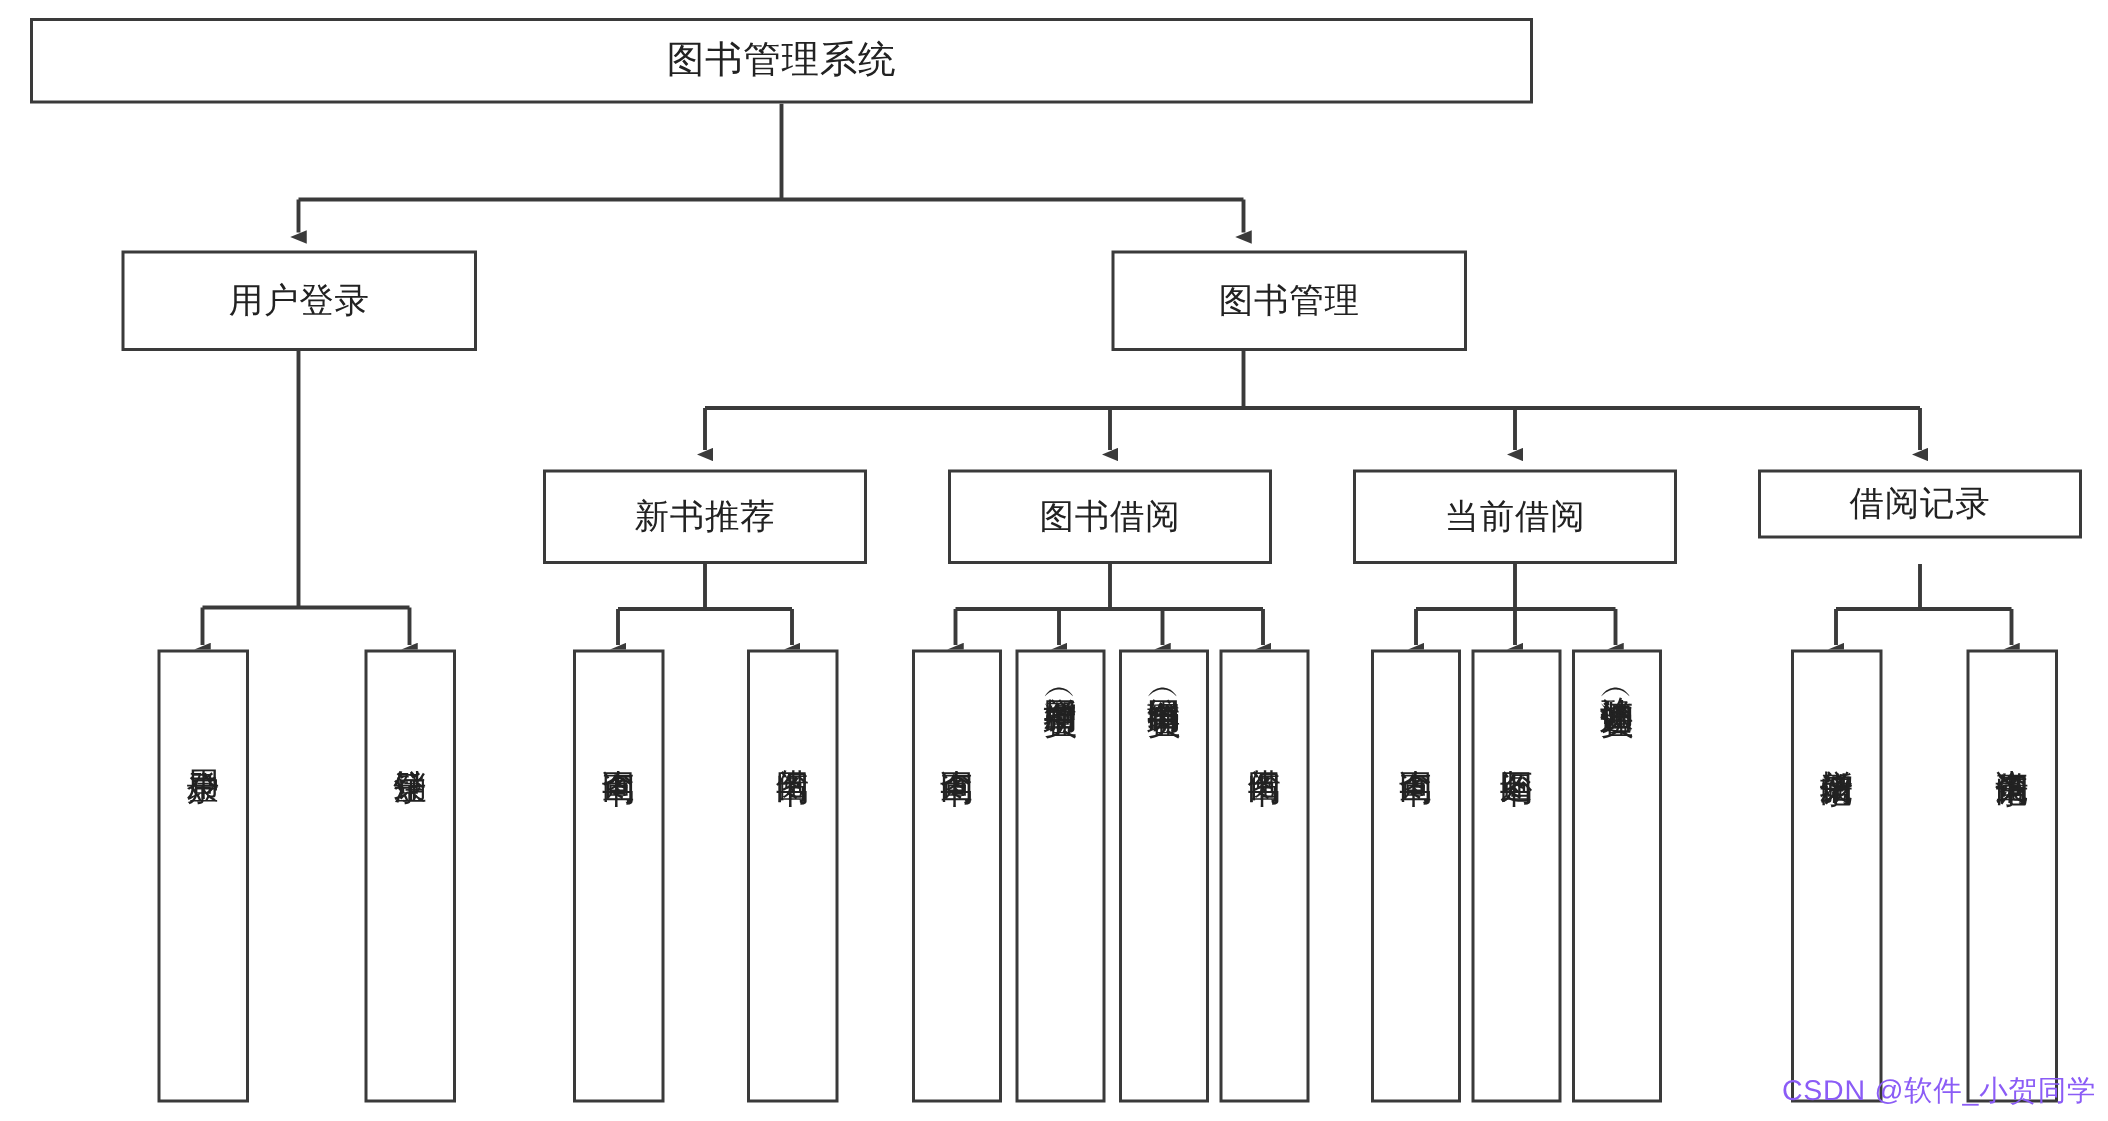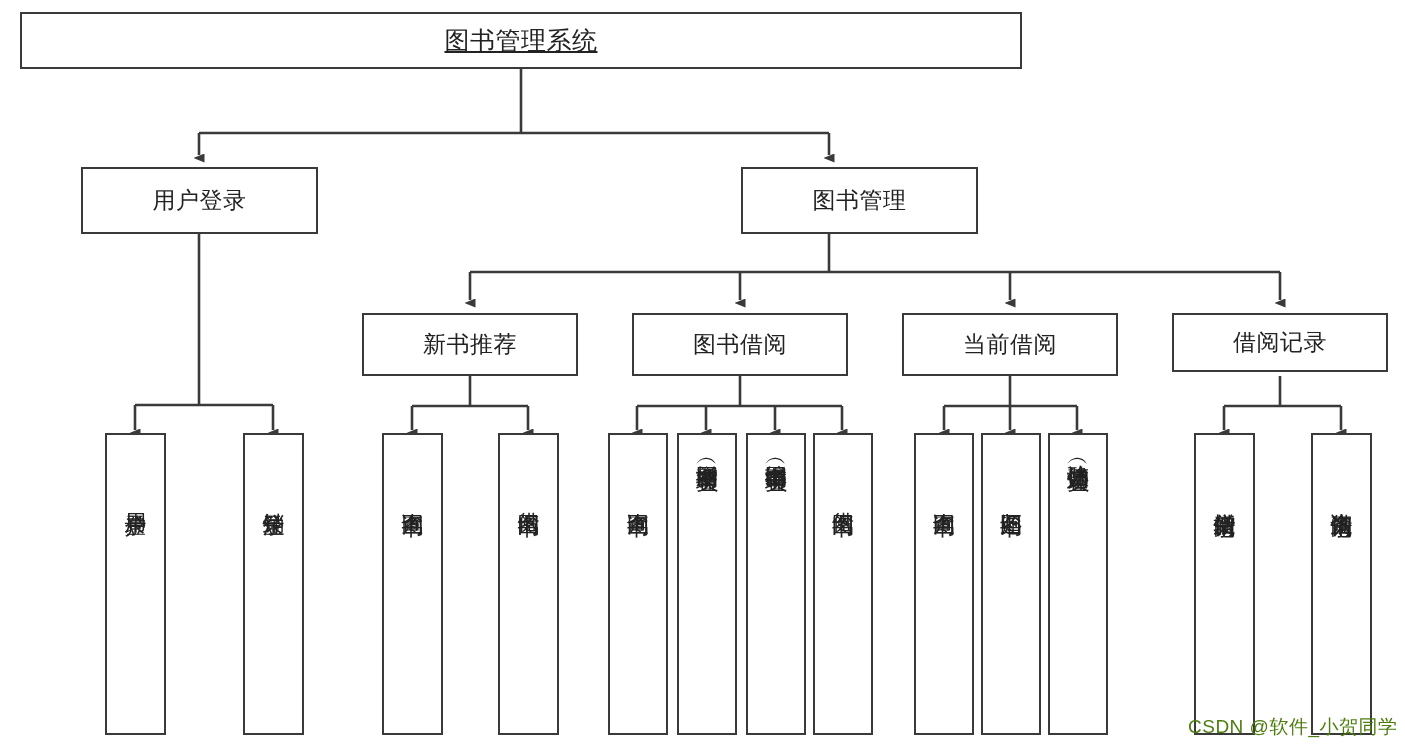--- a/index.html
+++ b/index.html
@@ -130,7 +130,7 @@
     </g>
   </svg>
 
-  <div class="node node-root" style="left:20px; top:12px; width:1002px; height:57px;text-decoration:underline;">
+  <div class="node node-root" style="left:20px; top:12px; width:1002px; height:57px;">
     <span class="label">图书管理系统</span>
   </div>
 

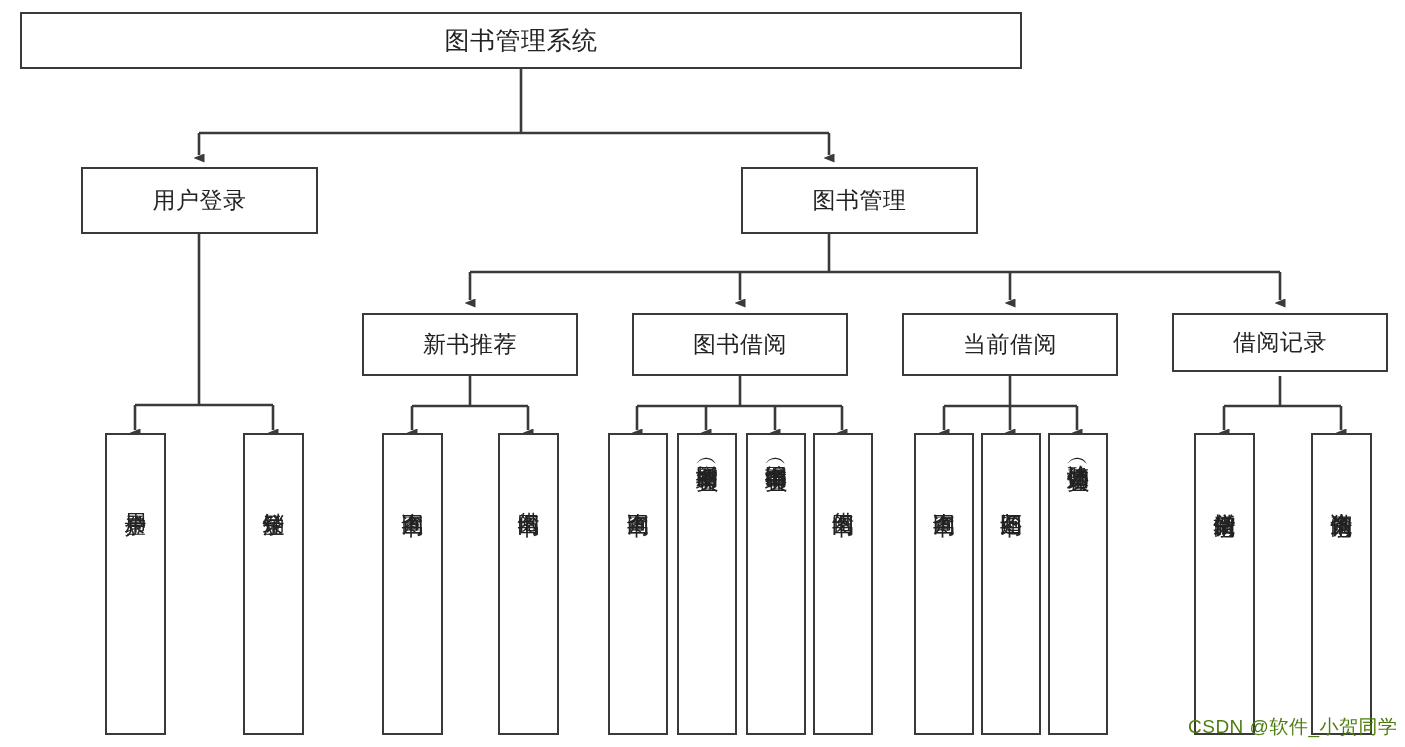--- a/index.html
+++ b/index.html
@@ -150,7 +150,7 @@
   <div class="node node-l3" style="left:902px; top:313px; width:216px; height:63px;">
     <span class="label">当前借阅</span>
   </div>
-  <div class="node node-l3" style="left:1172px; top:313px; width:216px; height:59px;">
+  <div class="node node-l3" style="left:1172px; top:313px; width:216px; height:46px;">
     <span class="label">借阅记录</span>
   </div>
 

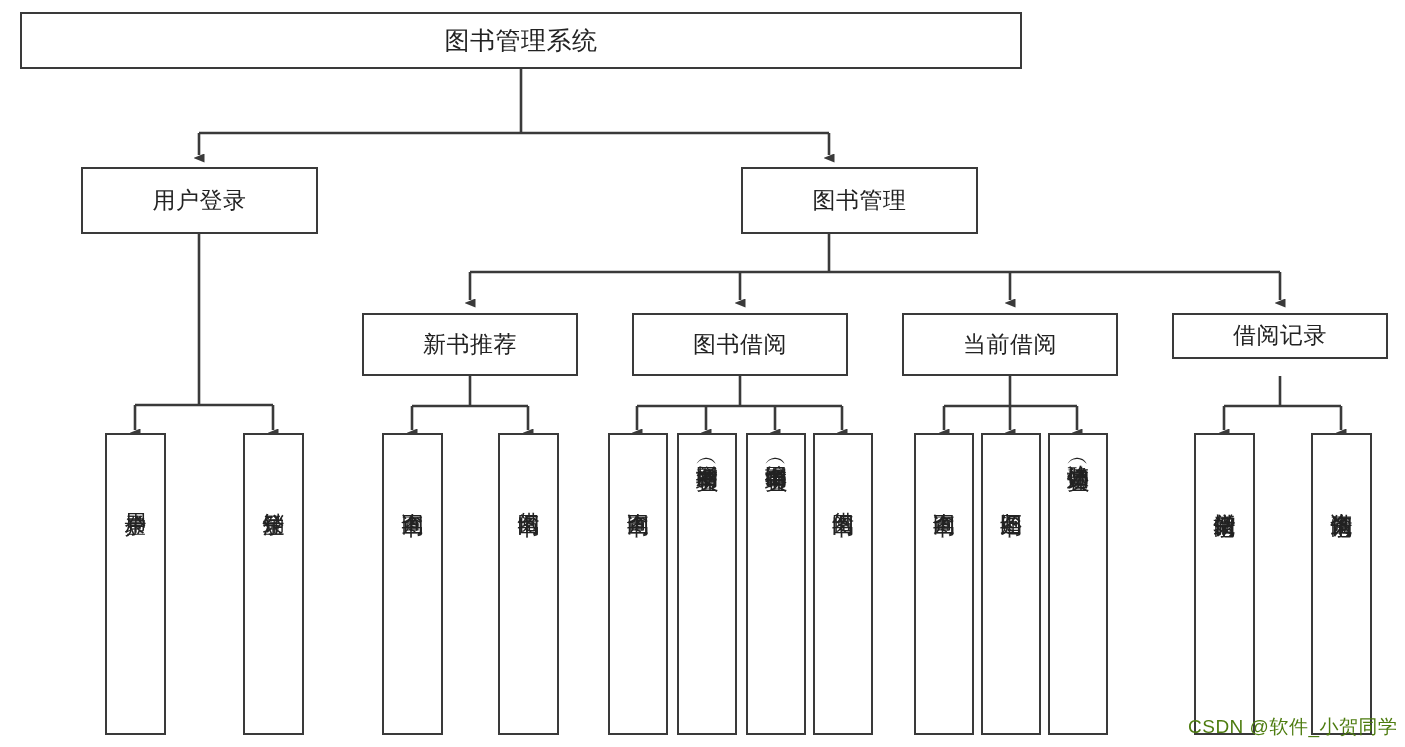--- a/index.html
+++ b/index.html
@@ -70,7 +70,7 @@
     left: 1188px;
     top: 714px;
     font-size: 19px;
-    color: #4d7c0f;
+    color: #8b5cf6;
     white-space: nowrap;
     letter-spacing: 0.5px;
   }

